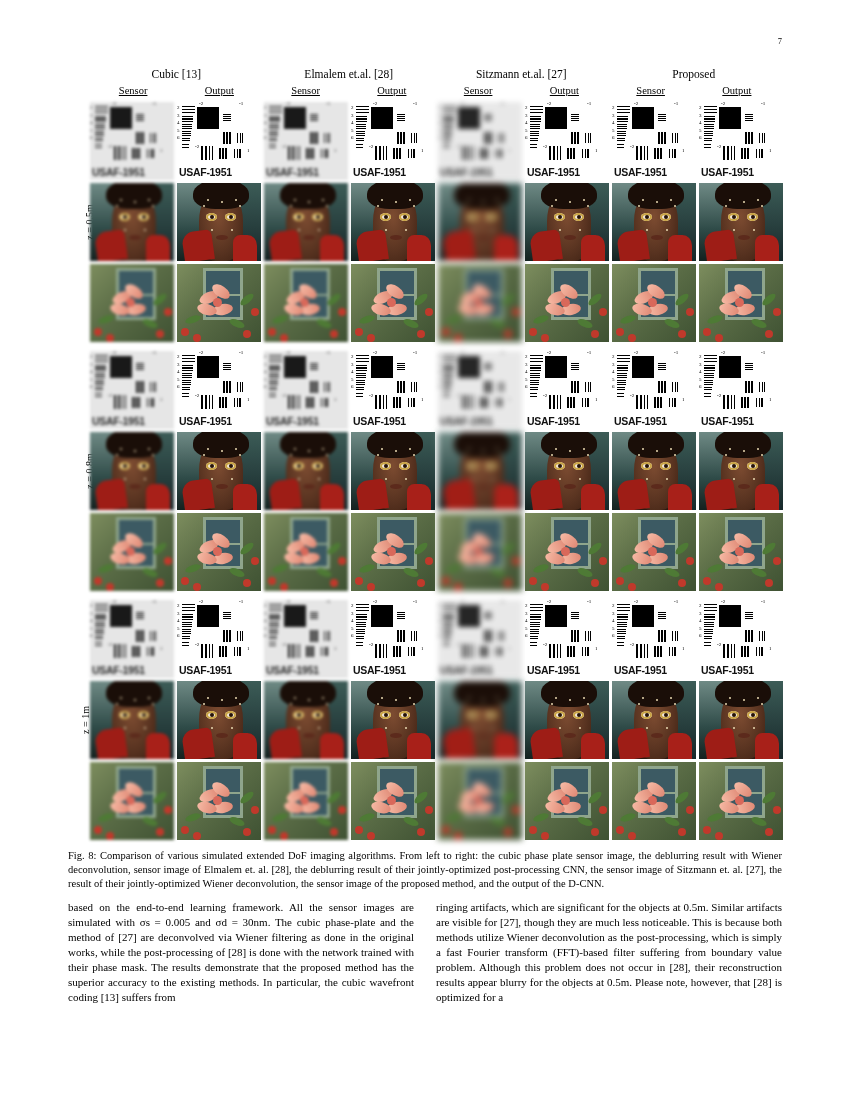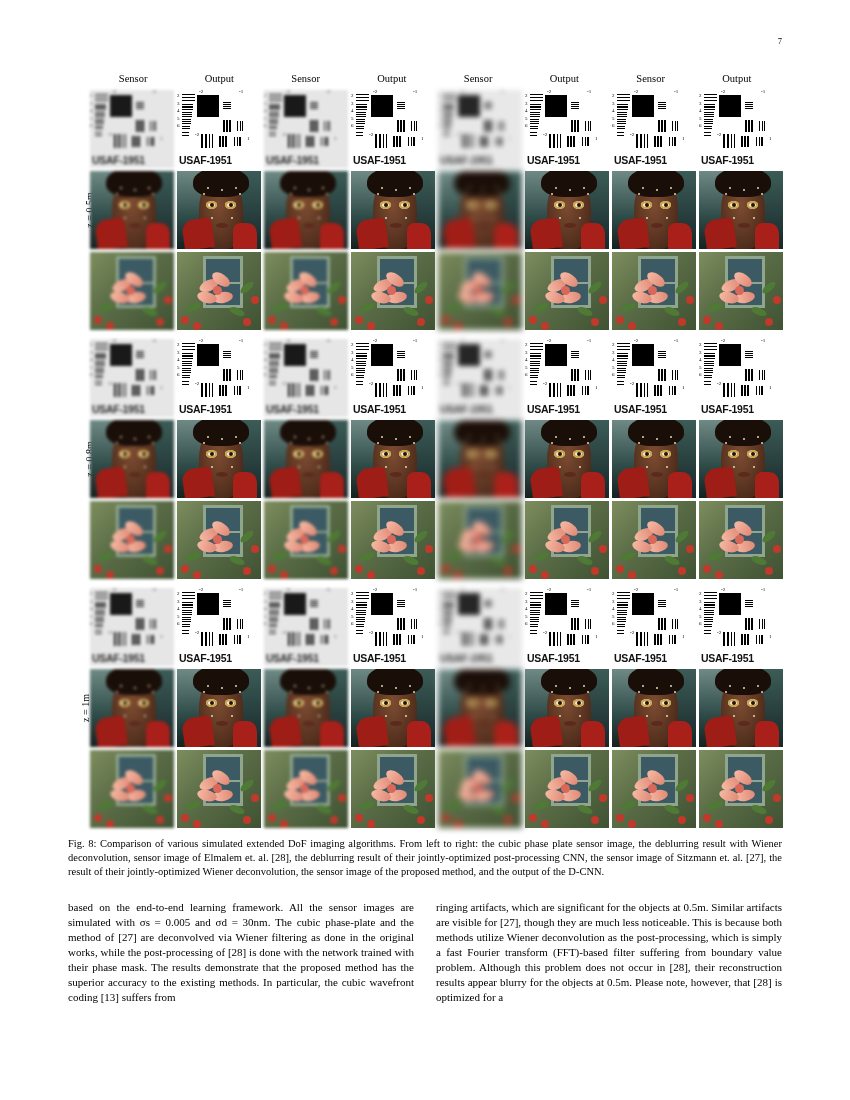--- a/index.html
+++ b/index.html
@@ -114,6 +114,12 @@
 
   <div class="figure">
 
+    <div class="methods">
+      <div class="method">Cubic [13]</div>
+      <div class="method">Elmalem et.al. [28]</div>
+      <div class="method">Sitzmann et.al. [27]</div>
+      <div class="method">Proposed</div>
+    </div>
 
     <div class="cols">
       <div class="col">Sensor</div>

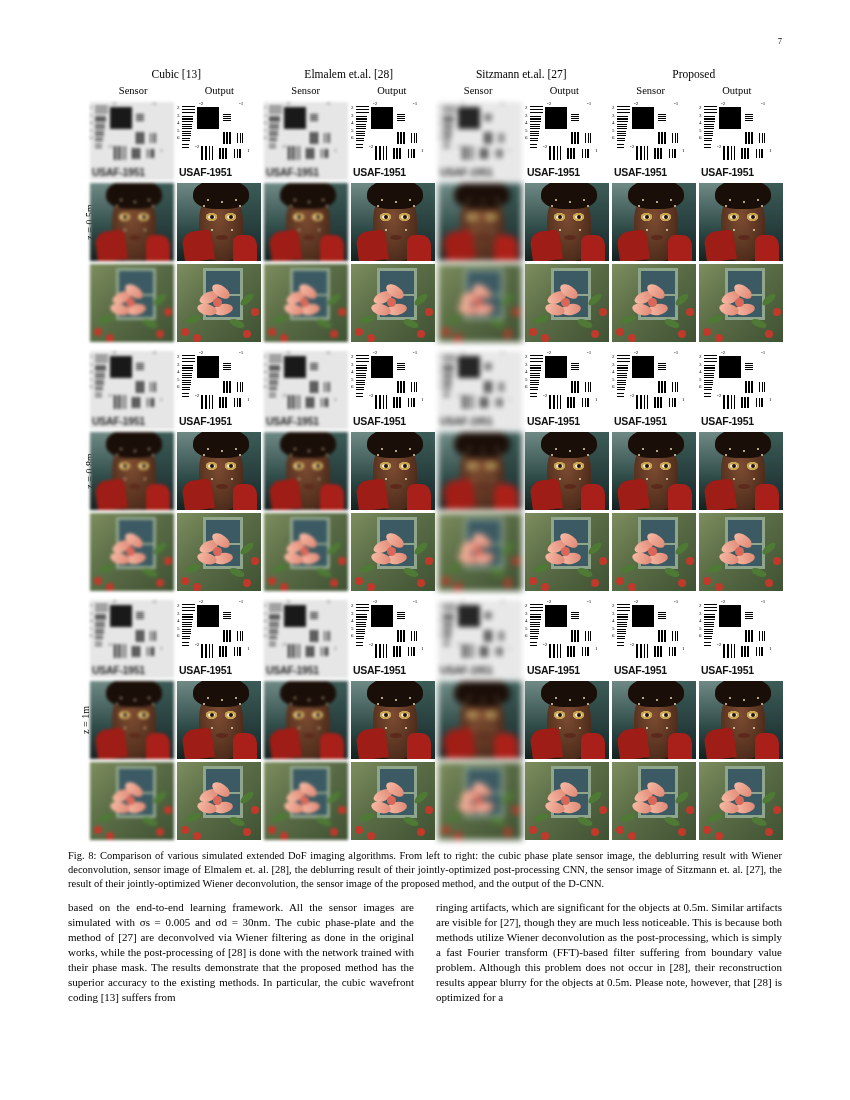--- a/index.html
+++ b/index.html
@@ -12,7 +12,7 @@
   .methods{display:flex;width:690px;margin-left:22px;}
   .method{flex:1 1 0;text-align:center;font-size:11.5px;}
   .cols{display:flex;width:690px;margin-left:22px;margin-top:5px;}
-  .col{flex:1 1 0;text-align:center;font-size:10.5px;}
+  .col{flex:1 1 0;text-align:center;font-size:10.5px;text-decoration:underline;}
 
   .grid{position:relative;margin-top:6px;margin-left:22px;width:690px;}
   .rowgroup{position:relative;margin-bottom:9px;}

